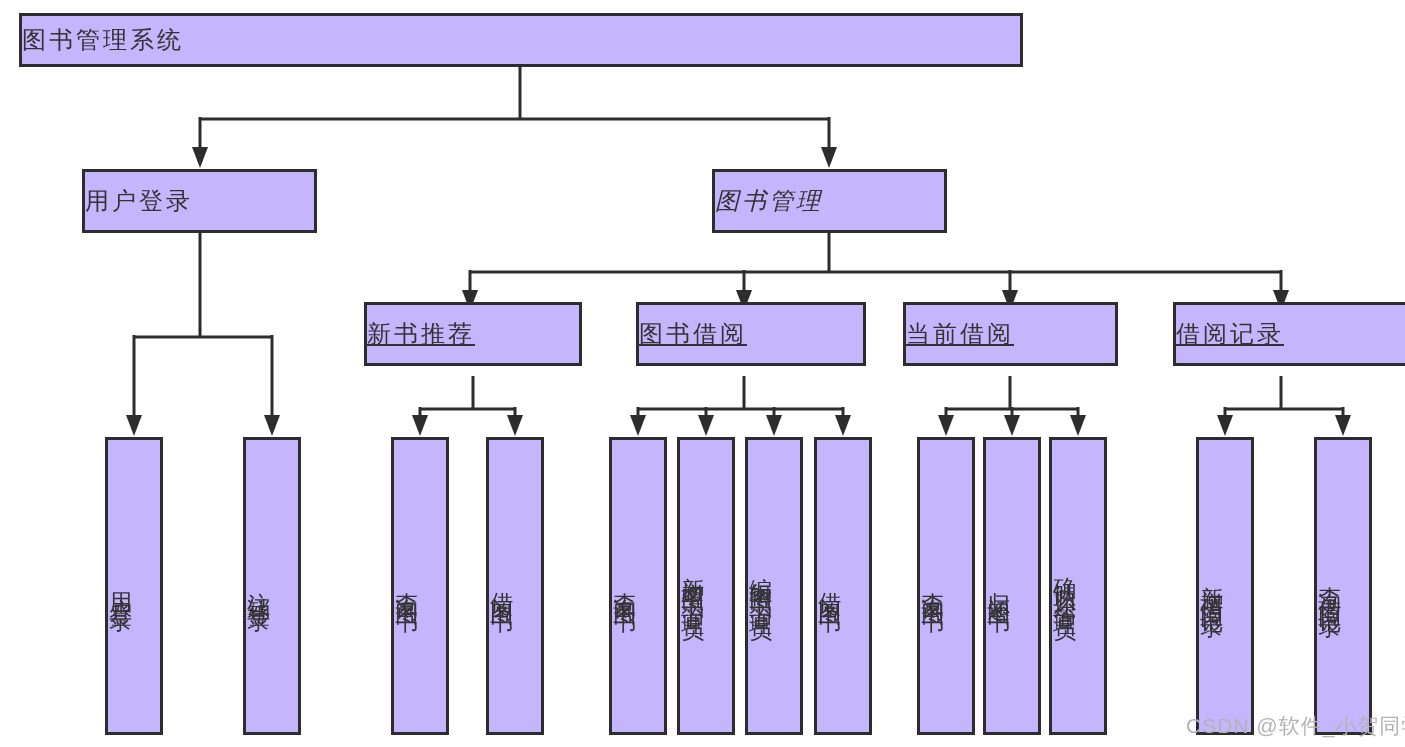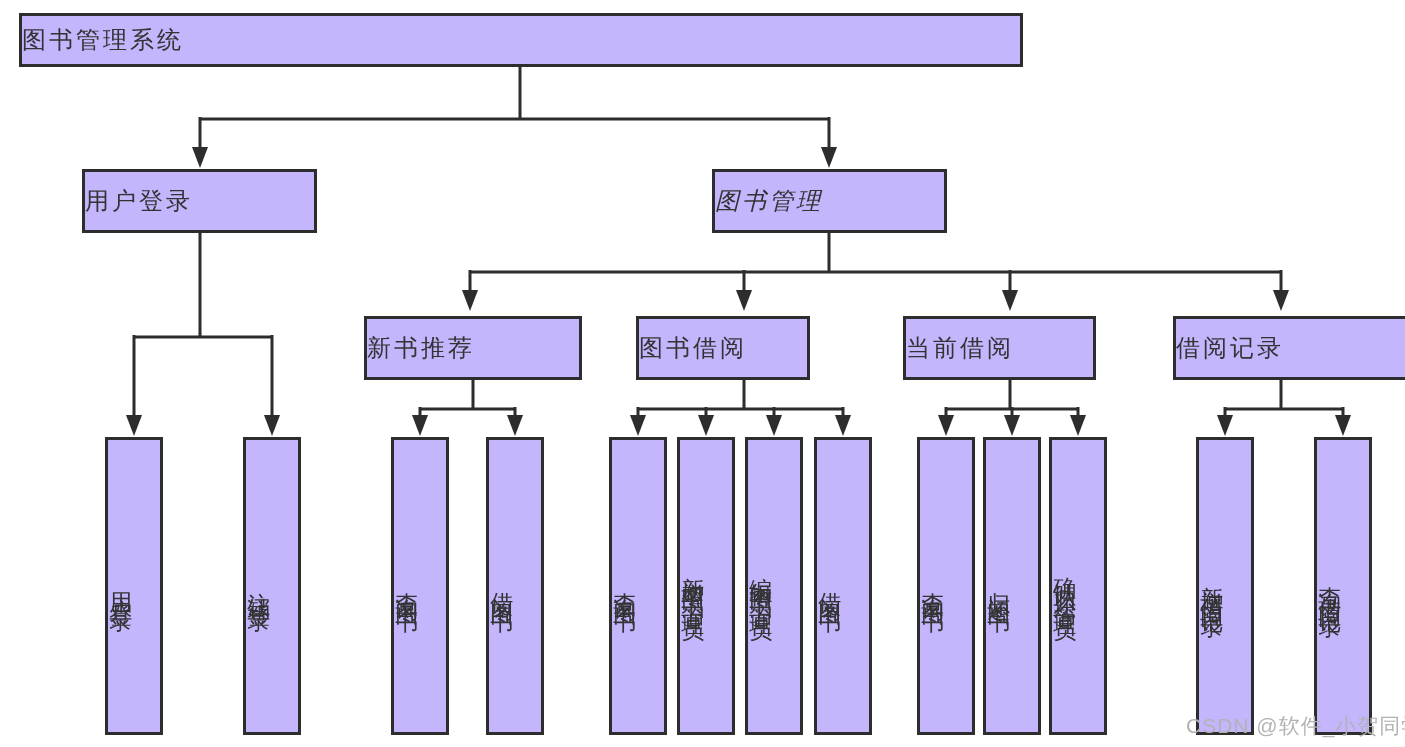--- a/index.html
+++ b/index.html
@@ -39,7 +39,7 @@
   .l2   { top: 169px;  width: 235px; height: 64px; }
   .l2-user { left: 82px; }
   .l2-book { left: 712px; font-style: italic; }
-  .l3   { top: 316px;  height: 64px; }
+  .l3   { top: 302px;  height: 64px; text-decoration: underline; }
   .l3-recommend { left: 364px;  width: 218px; }
   .l3-borrow    { left: 636px;  width: 174px; }
   .l3-current   { left: 903px;  width: 193px; }

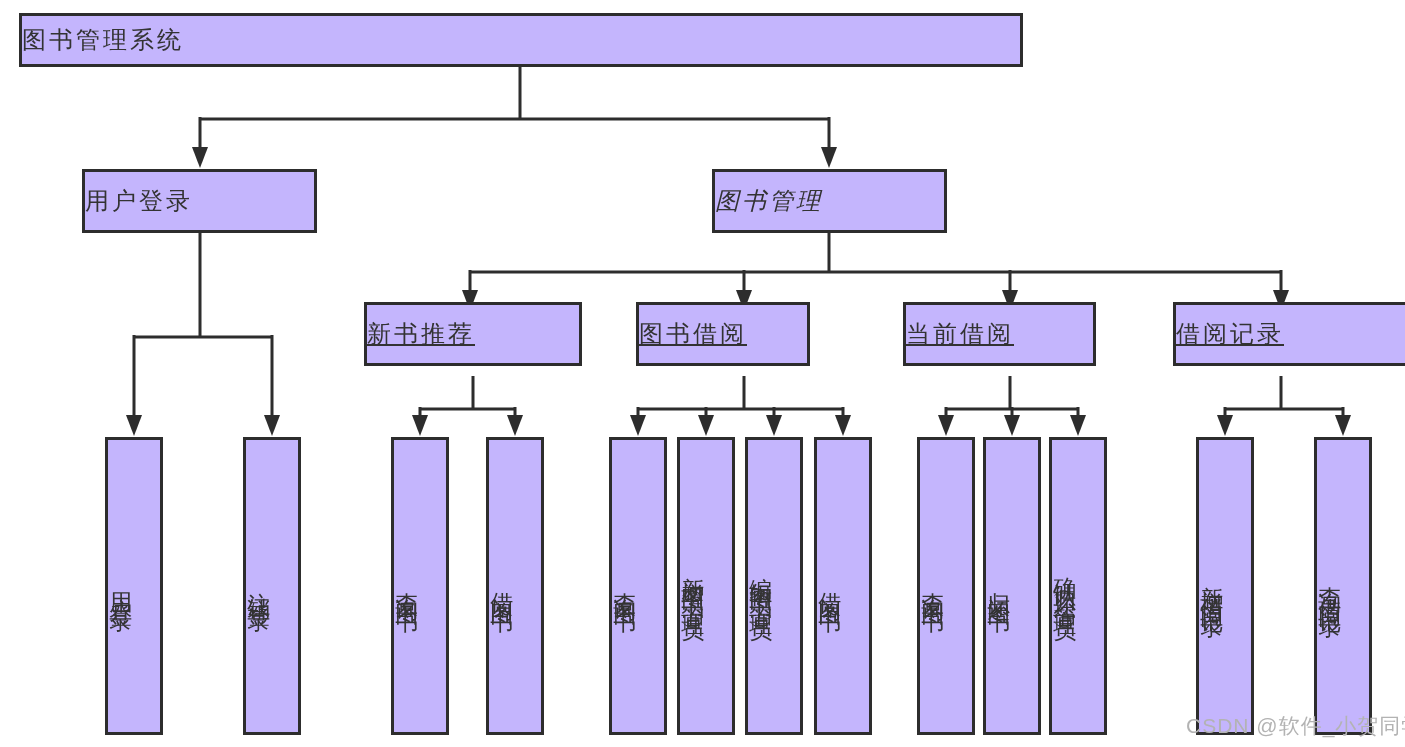--- a/index.html
+++ b/index.html
@@ -41,7 +41,7 @@
   .l2-book { left: 712px; font-style: italic; }
   .l3   { top: 302px;  height: 64px; text-decoration: underline; }
   .l3-recommend { left: 364px;  width: 218px; }
-  .l3-borrow    { left: 636px;  width: 174px; }
+  .l3-borrow    { left: 636px;  width: 230px; }
   .l3-current   { left: 903px;  width: 193px; }
   .l3-records   { left: 1173px; width: 256px; }
   .leaf { top: 437px; width: 58px; height: 298px; }

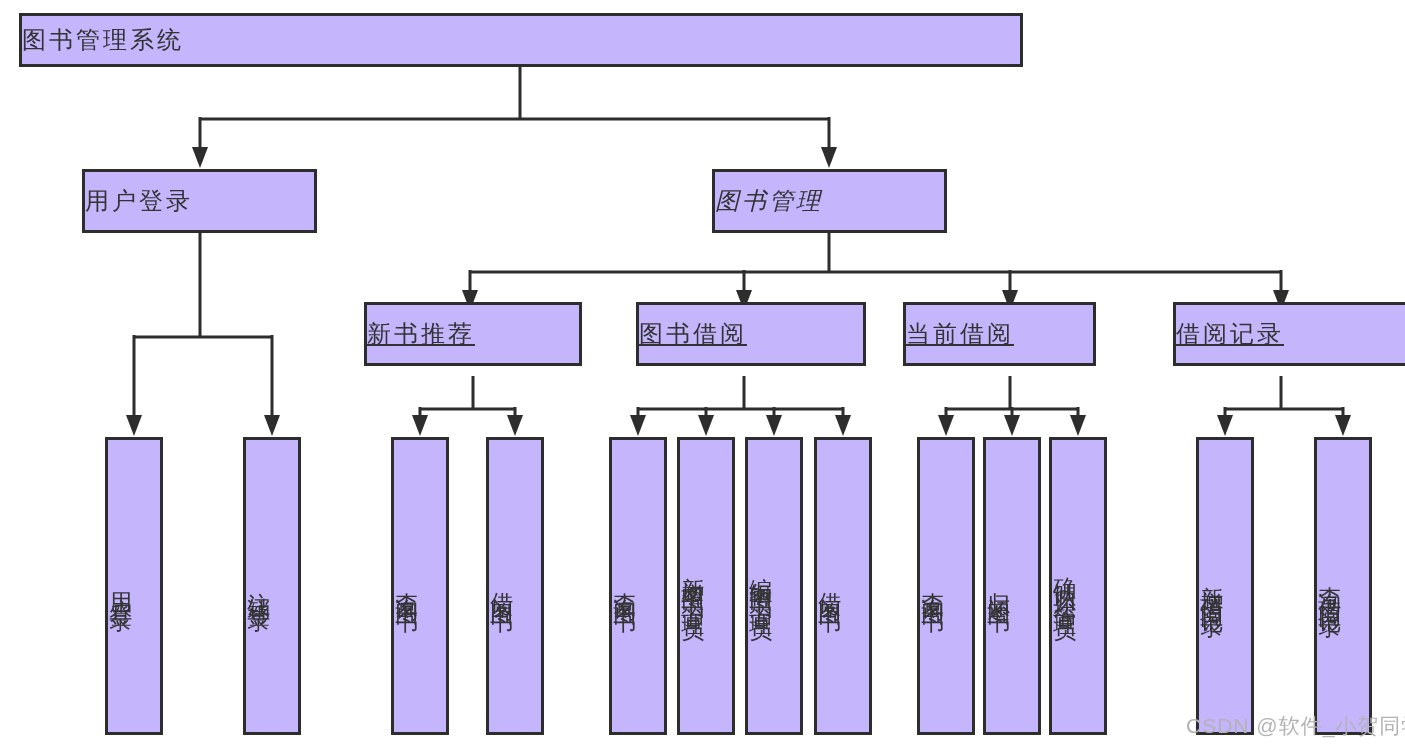--- a/index.html
+++ b/index.html
@@ -42,7 +42,7 @@
   .l3   { top: 302px;  height: 64px; text-decoration: underline; }
   .l3-recommend { left: 364px;  width: 218px; }
   .l3-borrow    { left: 636px;  width: 230px; }
-  .l3-current   { left: 903px;  width: 193px; }
+  .l3-current   { left: 903px;  width: 215px; }
   .l3-records   { left: 1173px; width: 256px; }
   .leaf { top: 437px; width: 58px; height: 298px; }
   .vlabel {

